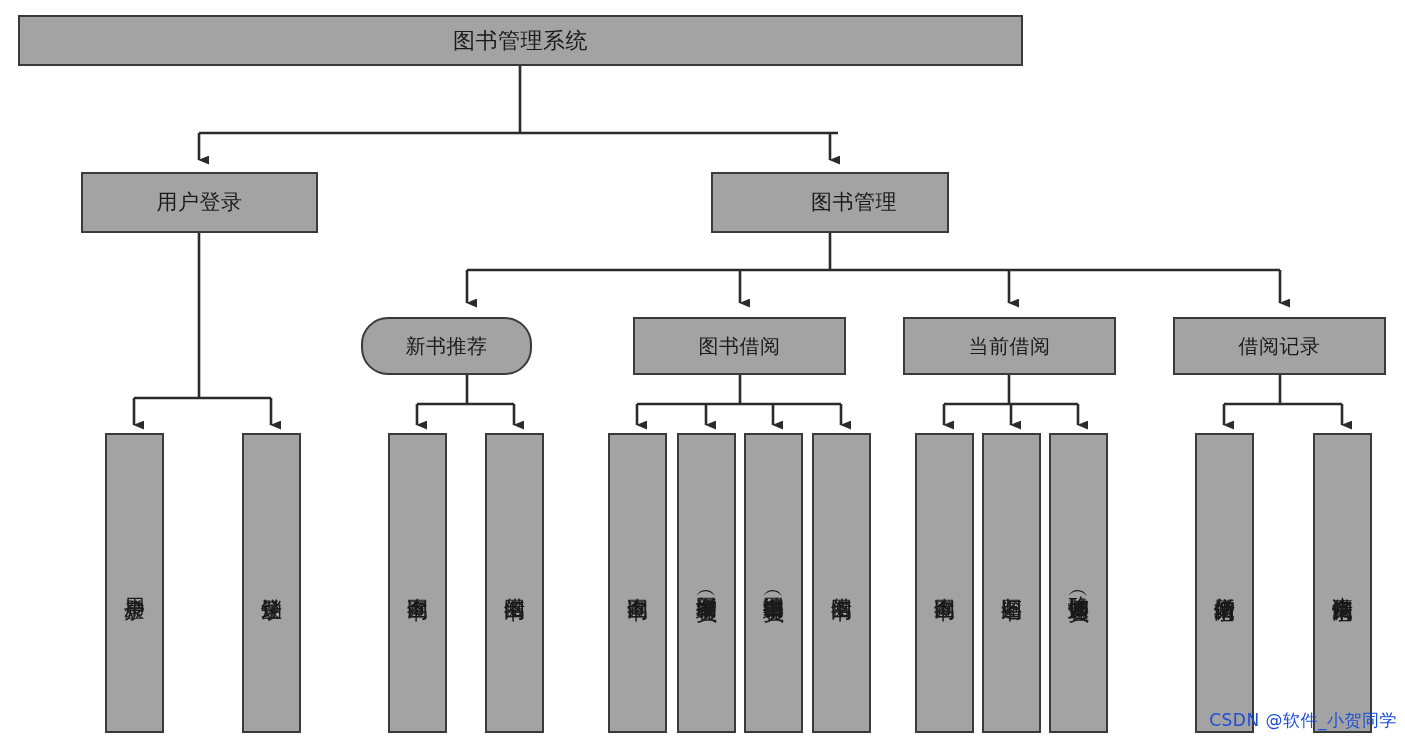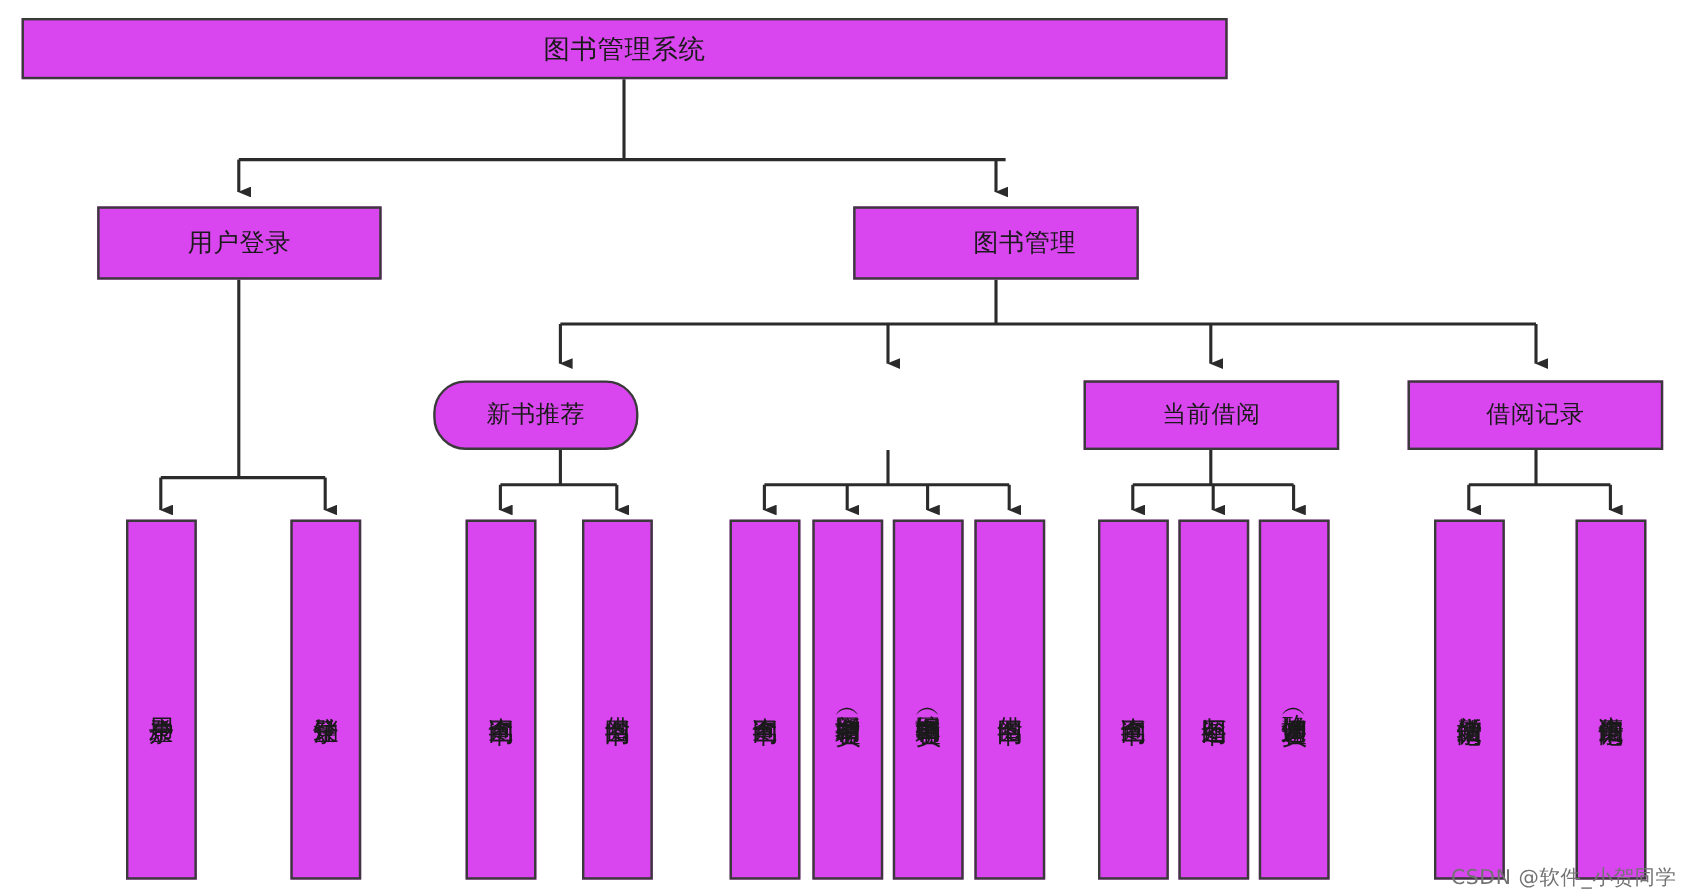--- a/index.html
+++ b/index.html
@@ -30,12 +30,11 @@
     position: absolute;
     box-sizing: border-box;
     border: 2px solid #3a3a3a;
-    background: #d946ef;
+    background: #a3a3a3;
     display: flex;
     align-items: center;
     justify-content: center;
     color: #1a1a1a;
-    font-family: Liberation Serif, serif;
   }
   .node .lbl {
     font-size: 21px;

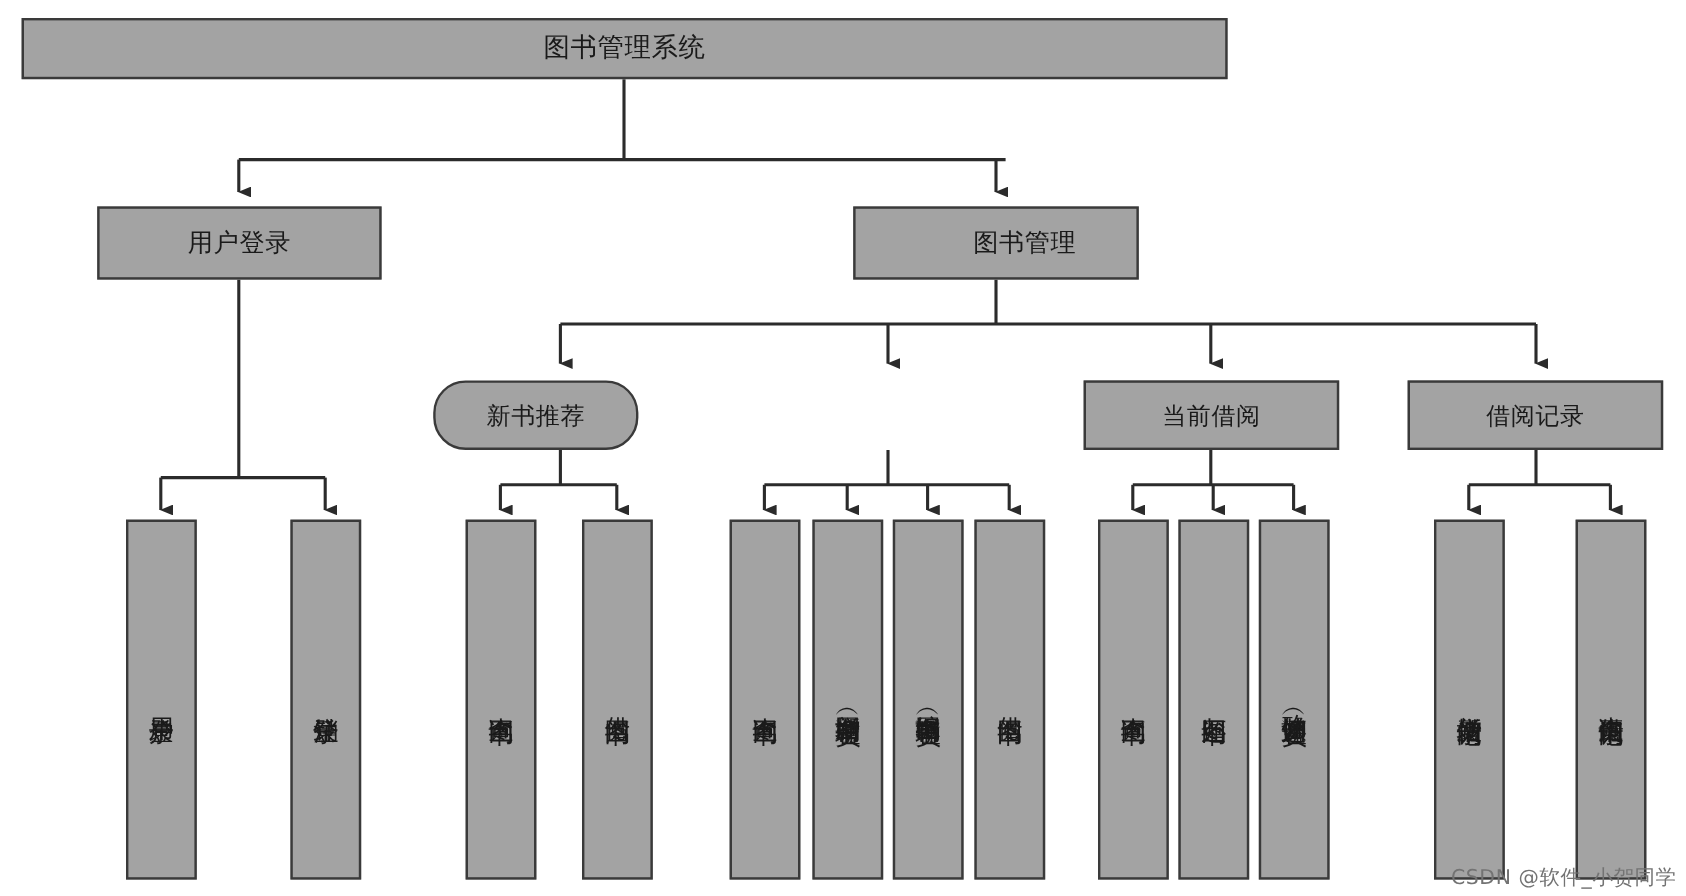--- a/index.html
+++ b/index.html
@@ -141,6 +141,9 @@
     <span class="lbl">新书推荐</span>
   </div>
 
+  <div class="node level3" style="left:633px; top:317px; width:213px; height:58px;">
+    <span class="lbl">图书借阅</span>
+  </div>
 
   <div class="node level3" style="left:903px; top:317px; width:213px; height:58px;text-align:center;">
     <span class="lbl">当前借阅</span>

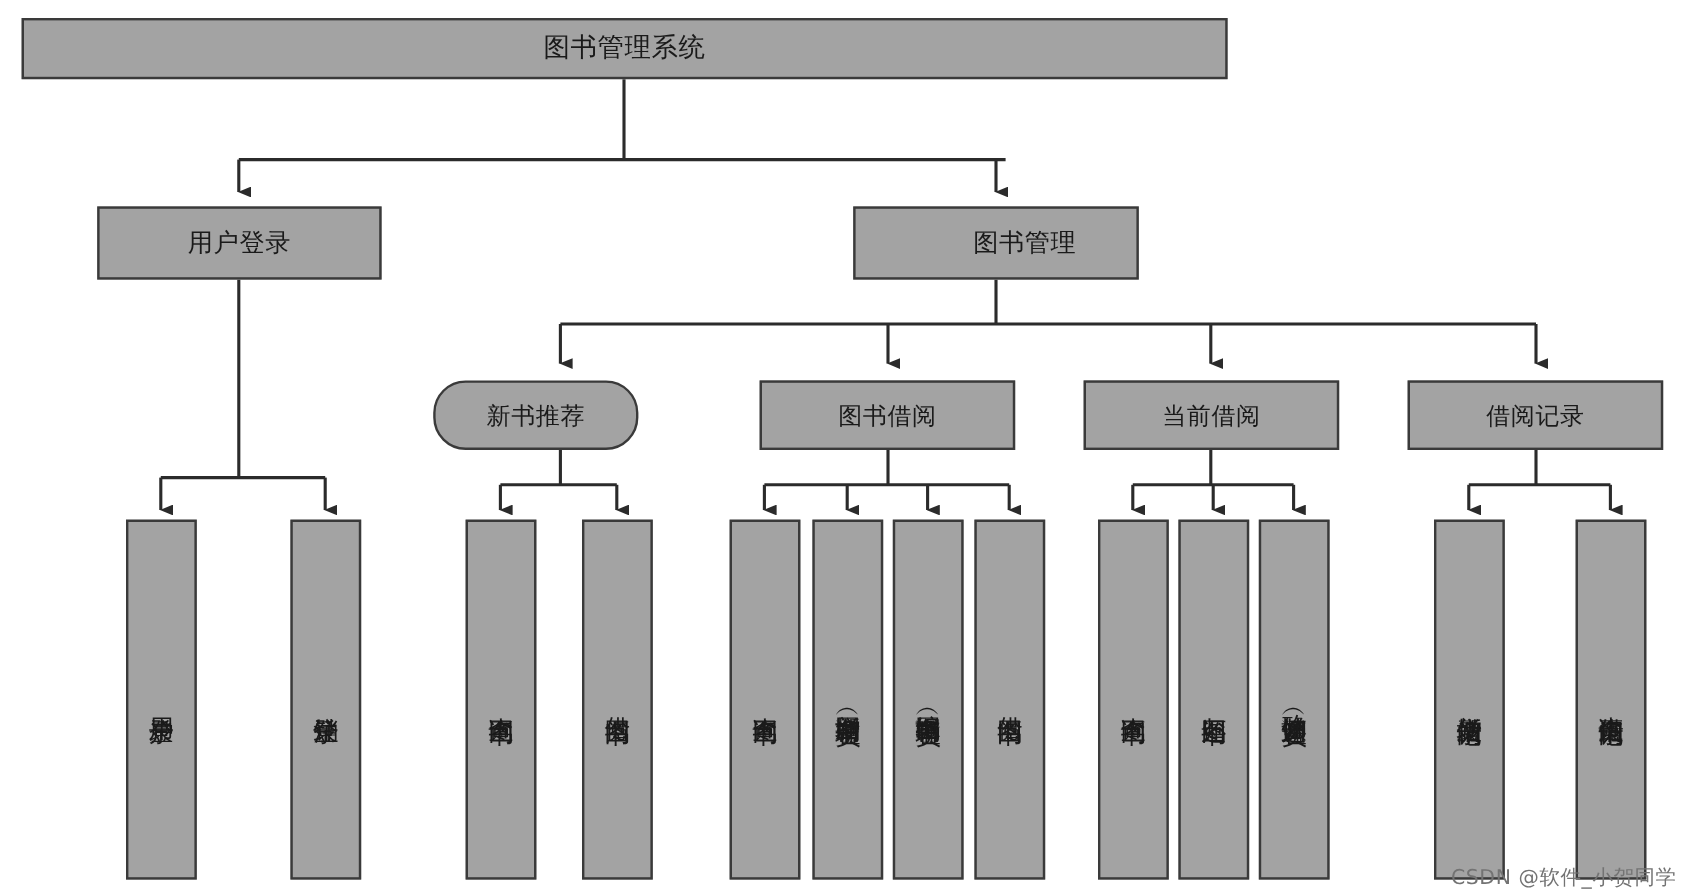--- a/index.html
+++ b/index.html
@@ -62,9 +62,9 @@
   #watermark {
     position: absolute;
     right: 8px;
-    bottom: 4px;
+    bottom: 15px;
     font-size: 17px;
-    color: #737373;
+    color: #1d4ed8;
     letter-spacing: 0.5px;
     white-space: nowrap;
     font-family: "DejaVu Sans", "Liberation Sans", sans-serif;

